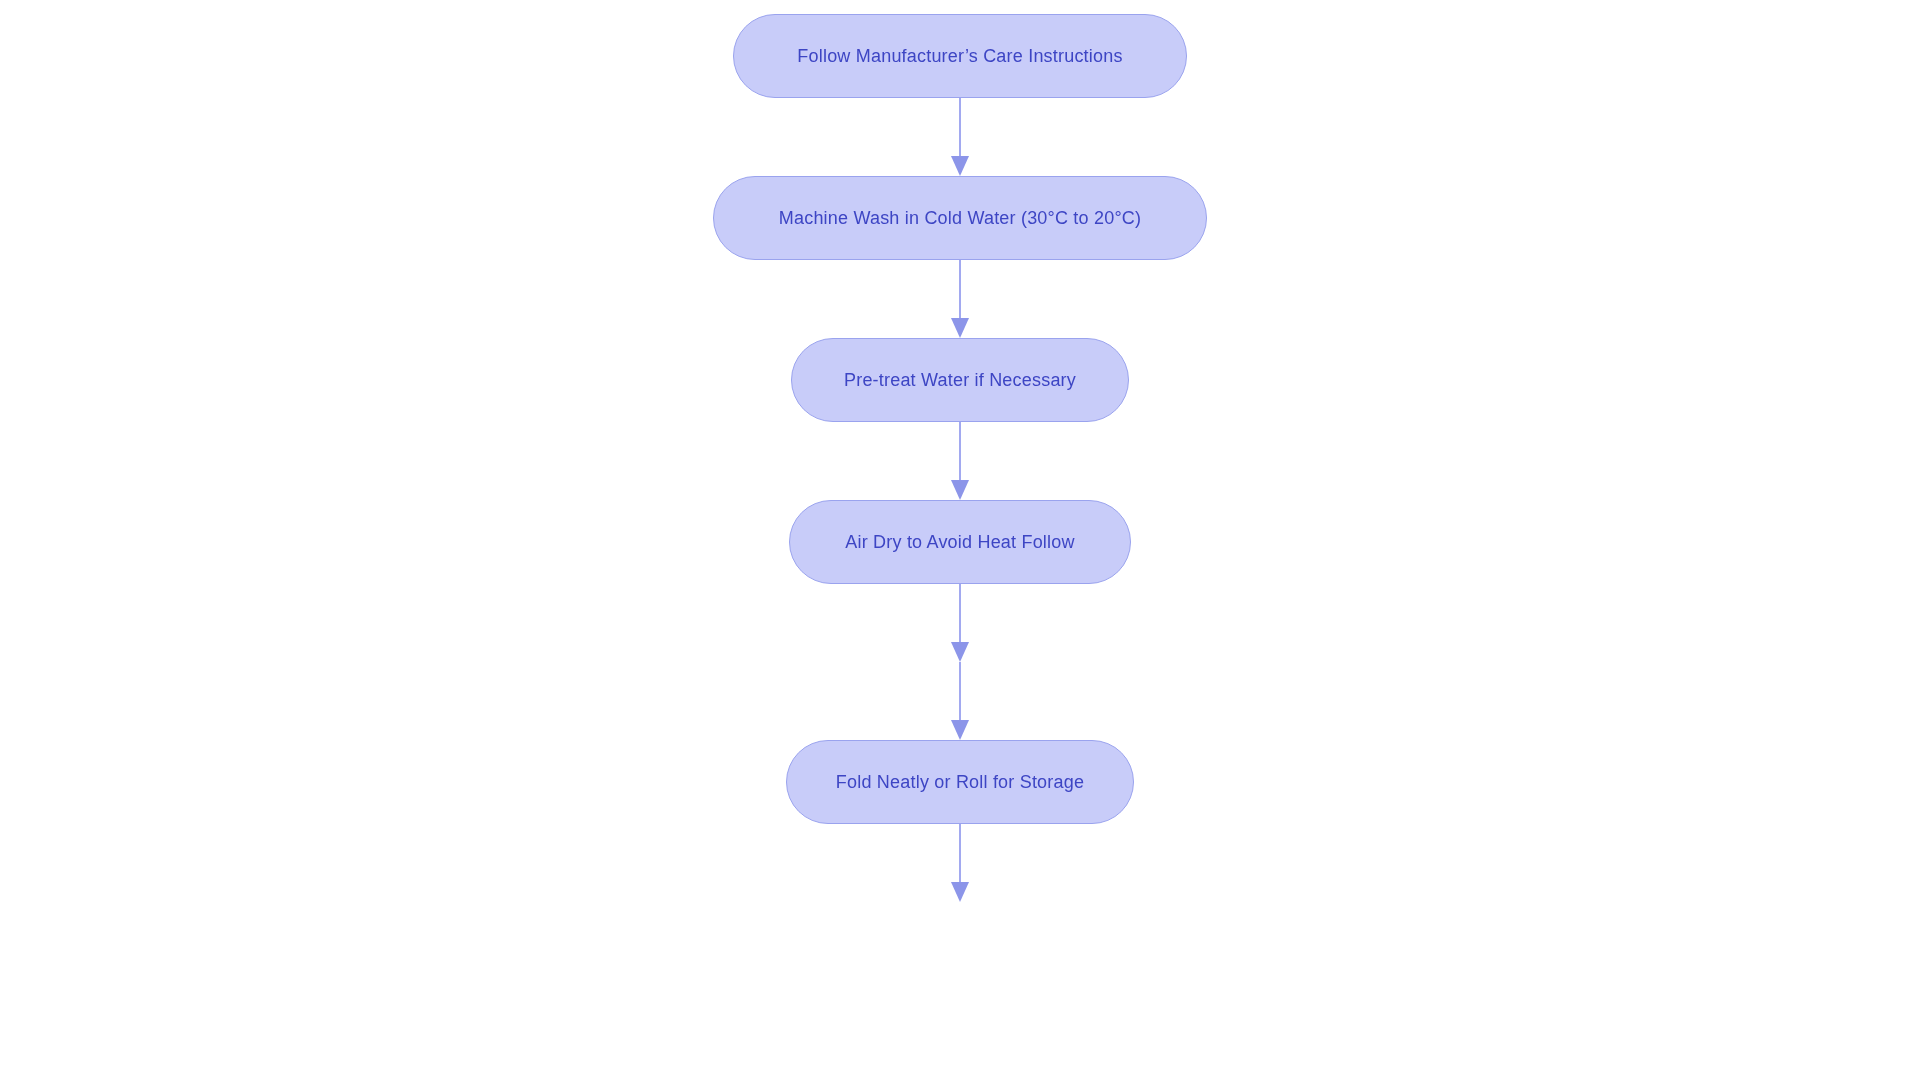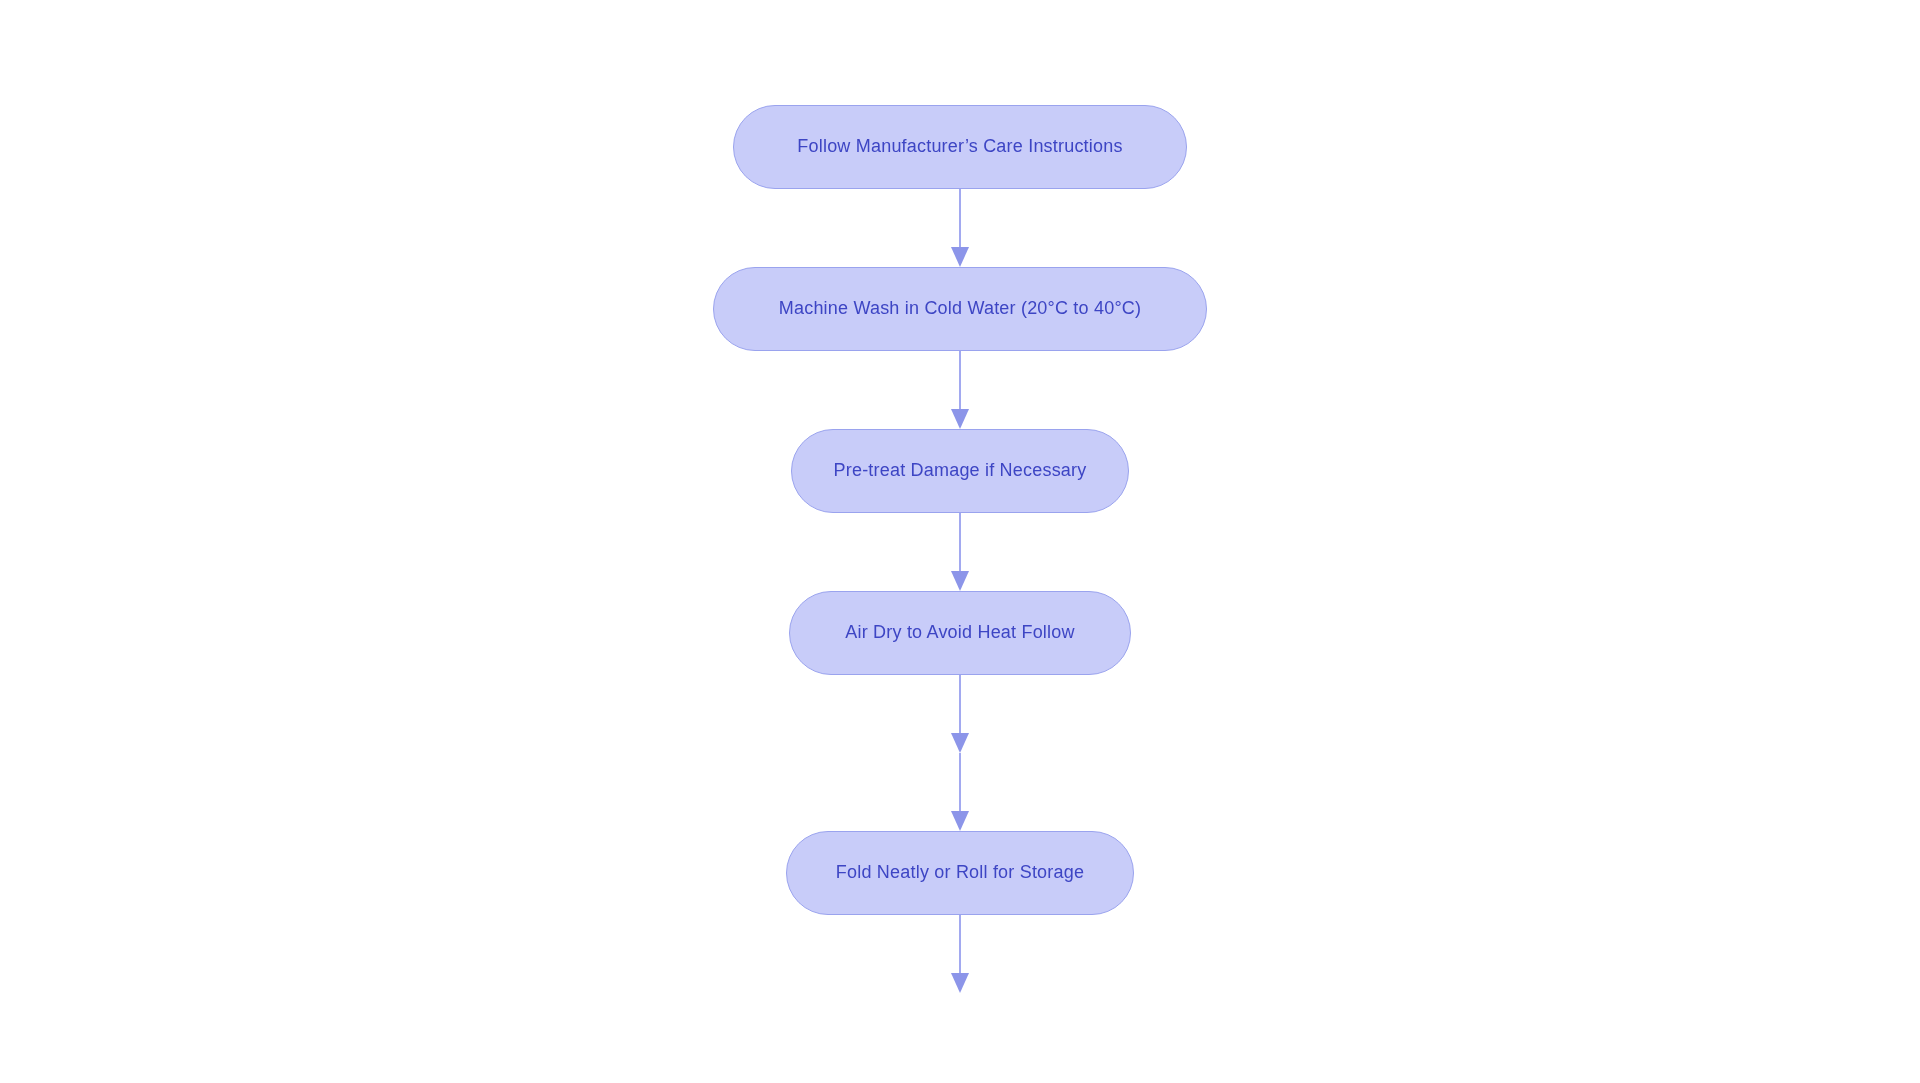--- a/index.html
+++ b/index.html
@@ -25,7 +25,6 @@
     flex-direction: column;
     align-items: center;
     padding-top: 14px;
-    justify-content: center;
   }
   .node {
     height: 84px;

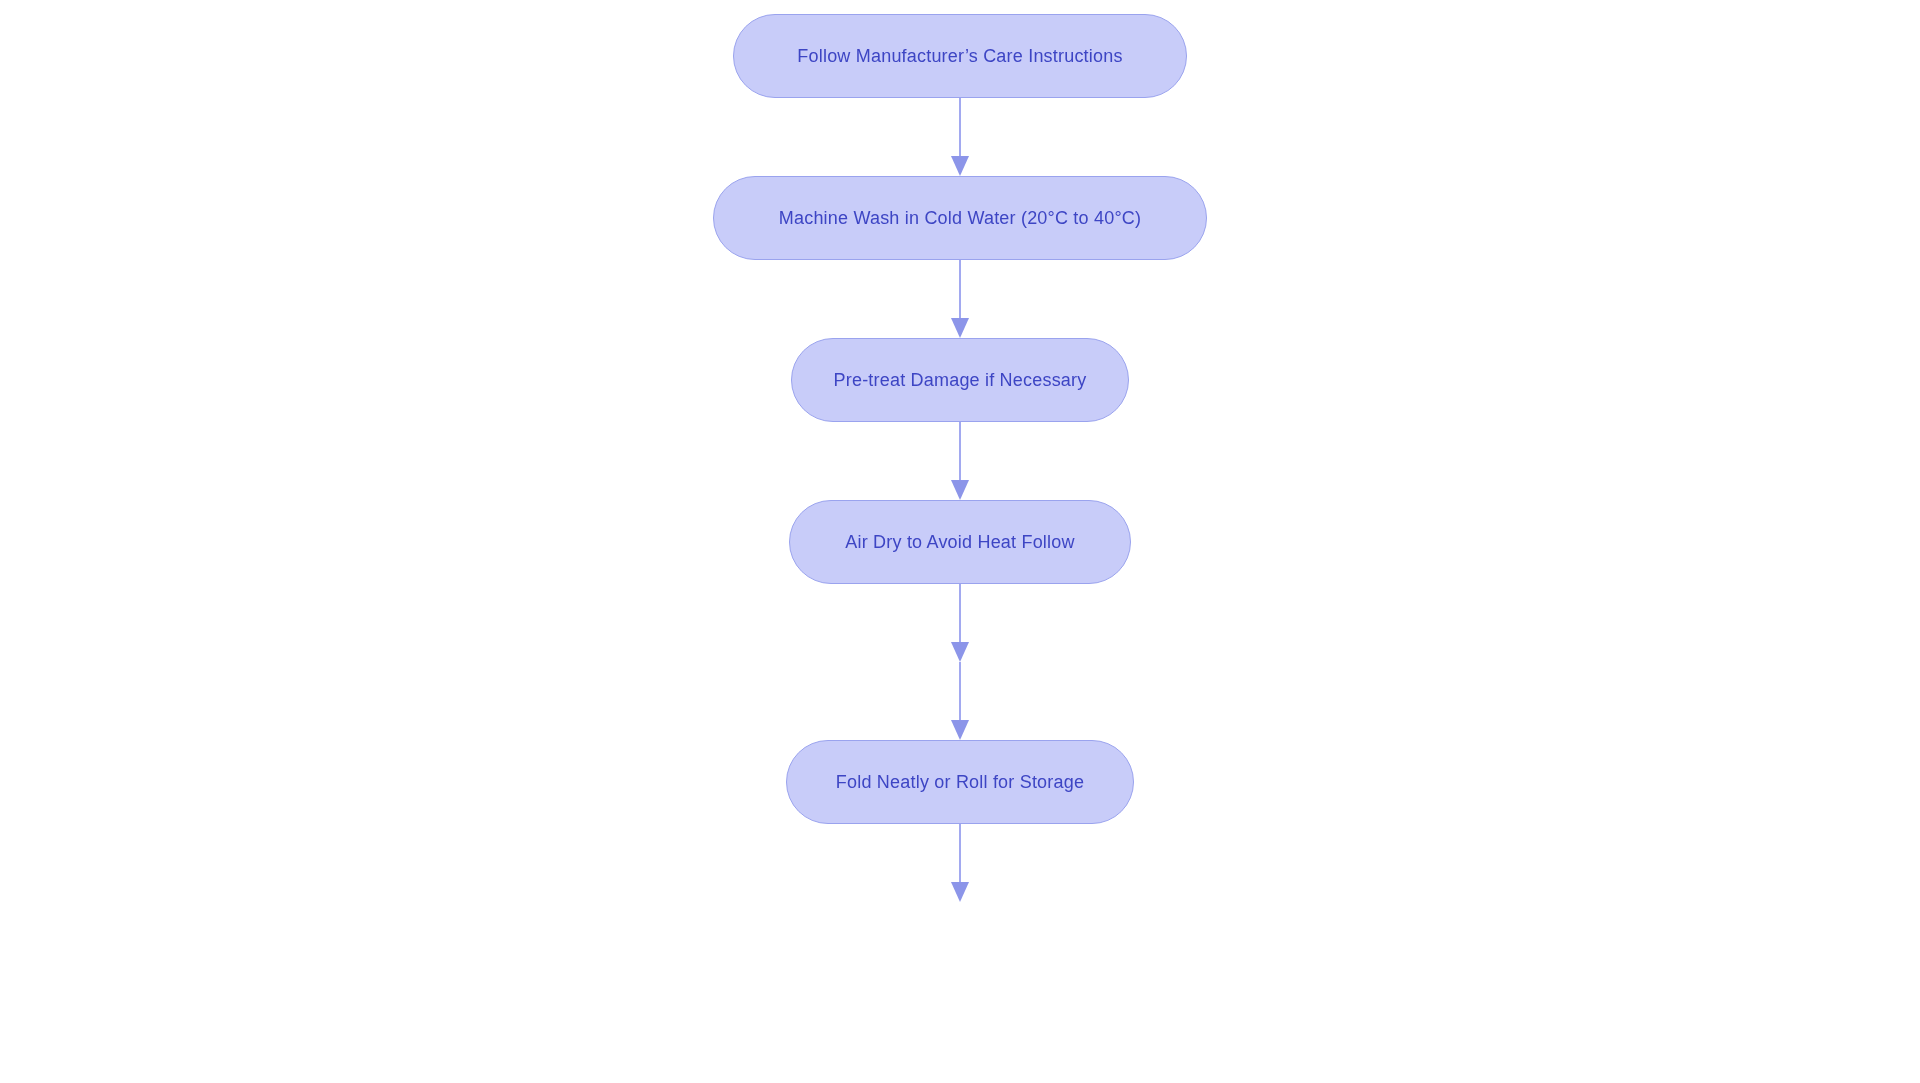--- a/index.html
+++ b/index.html
@@ -84,7 +84,7 @@
   </div>
 
   <div class="node n2">
-    <span>Machine Wash in Cold Water (20°C to 40°C)</span>
+    <span>Machine Wash in Cold Water (30°C to 20°C)</span>
   </div>
 
   <div class="arrow">

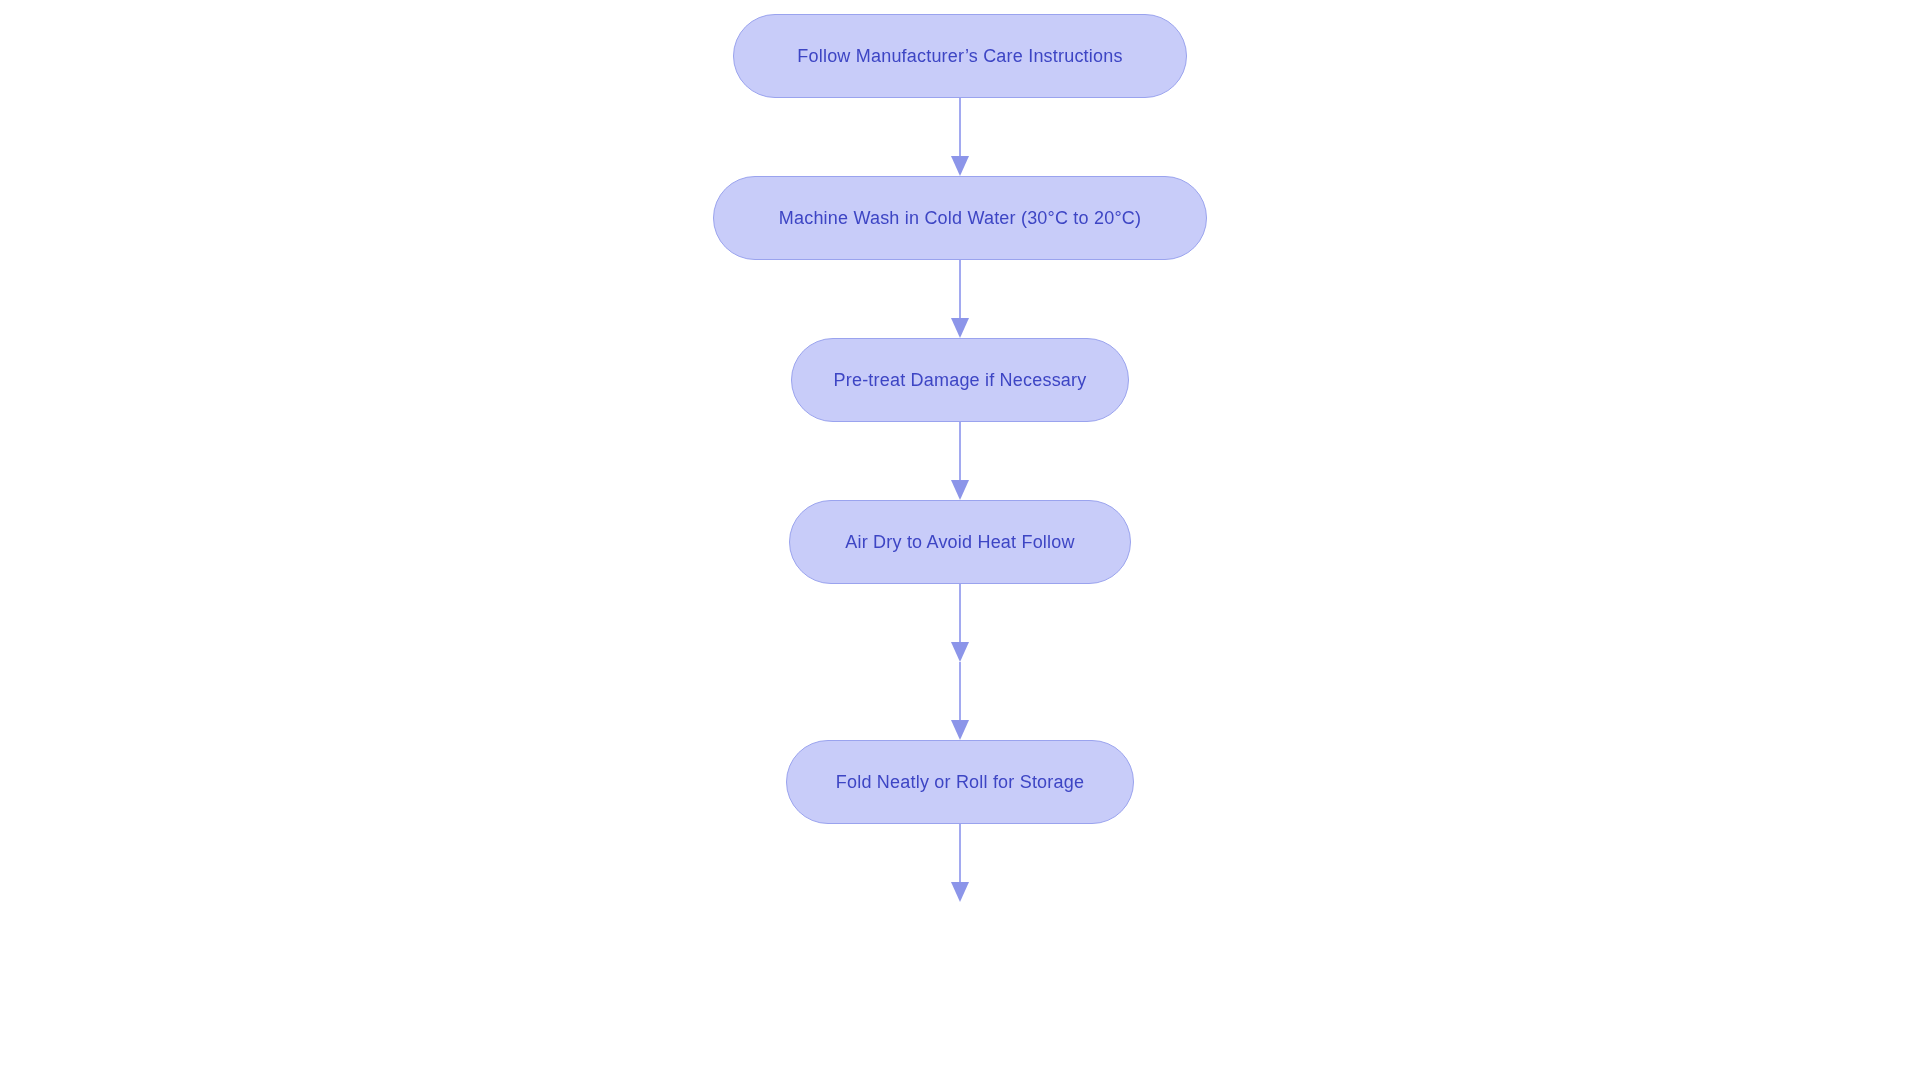--- a/index.html
+++ b/index.html
@@ -93,7 +93,7 @@
   </div>
 
   <div class="node n3">
-    <span>Pre-treat Damage if Necessary</span>
+    <span>Pre-treat Water if Necessary</span>
   </div>
 
   <div class="arrow">

